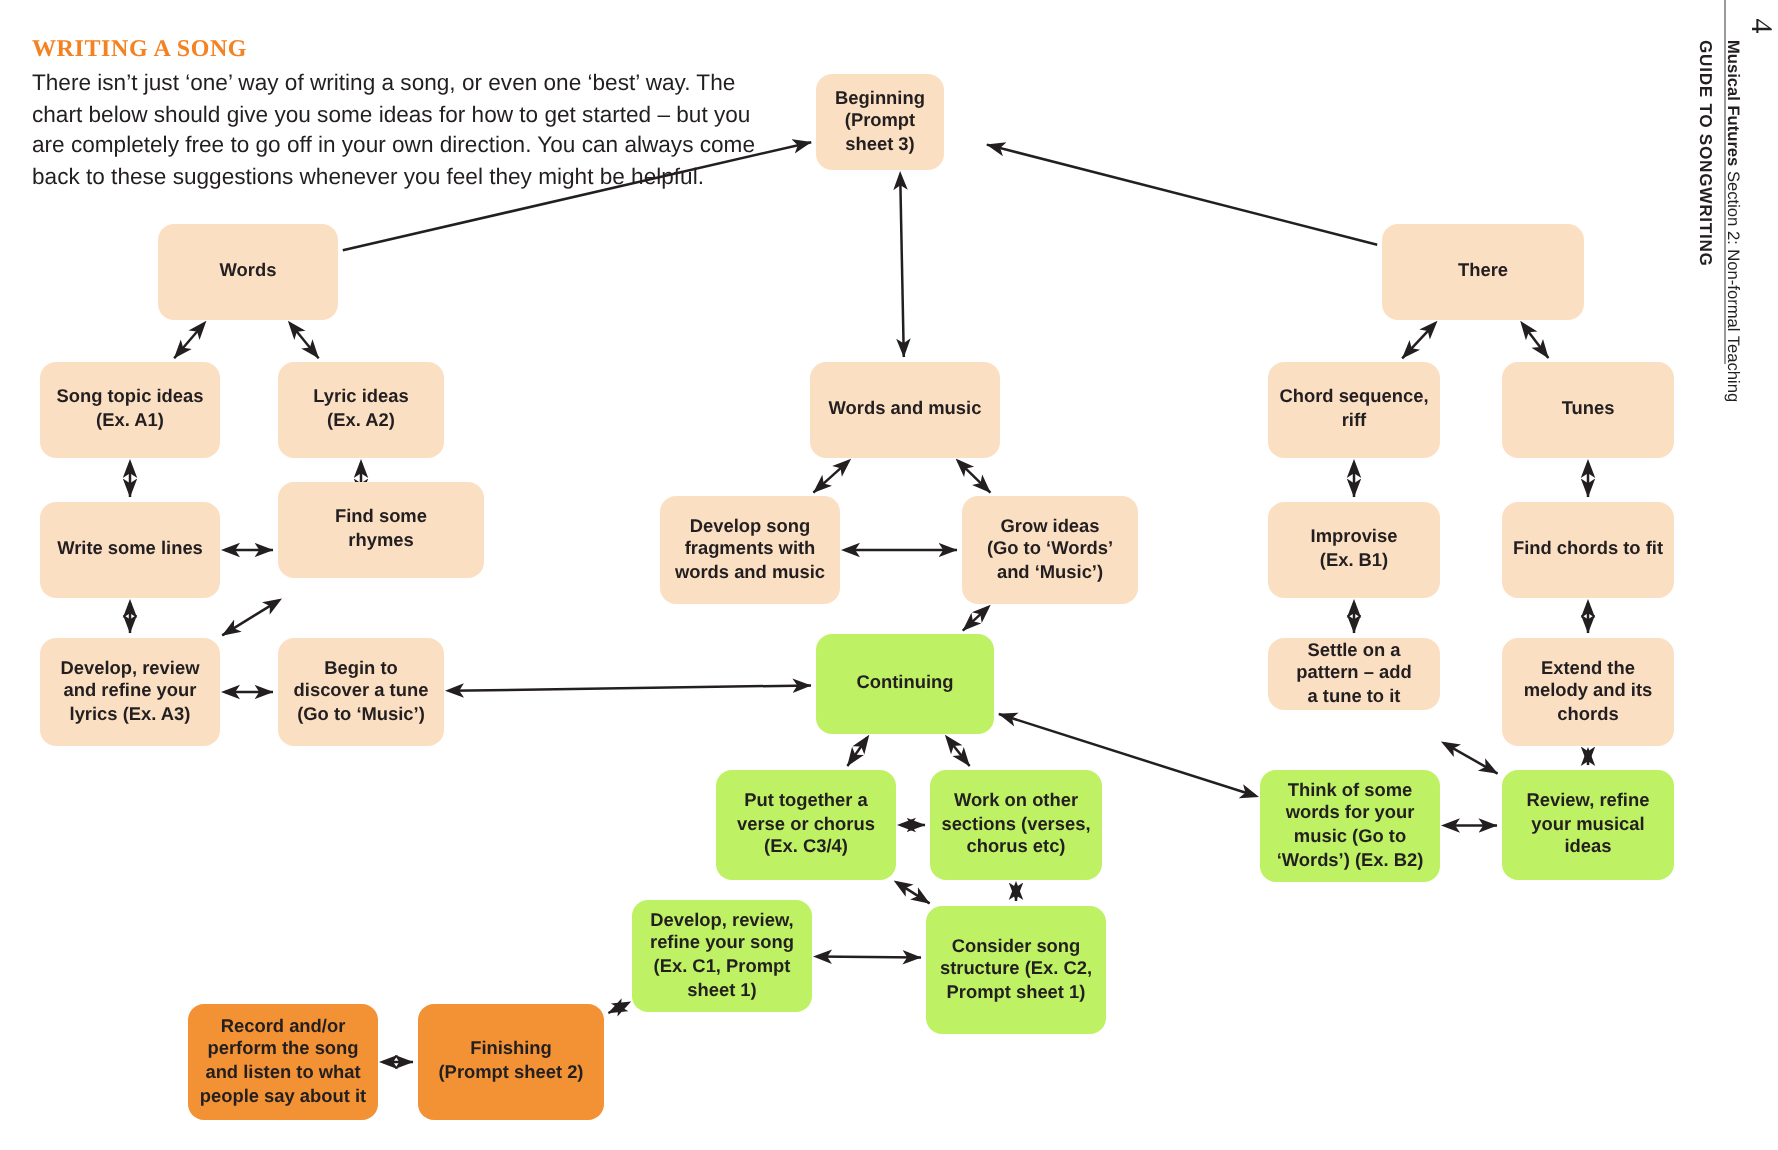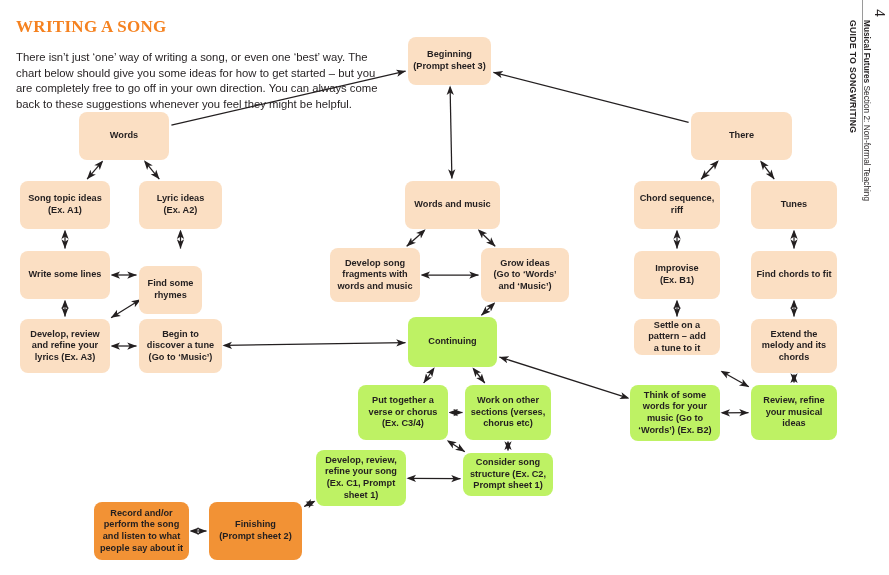--- a/index.html
+++ b/index.html
@@ -21,9 +21,9 @@
   
   #intro { position: absolute; left: 16px; top: 17px; width: 372px; }
   #intro-title {
-    font-size: 17px; font-weight: bold; letter-spacing: .3px;
+    font-size: 12px; font-weight: bold; letter-spacing: .3px;
     color: #f58220; font-family: "Liberation Serif", serif;
-    margin: 0 0 13px 0;
+    margin: 0 0 3px 0;
   }
   #intro-body {
     font-size: 11.3px; line-height: 15.6px; color: #231f20;

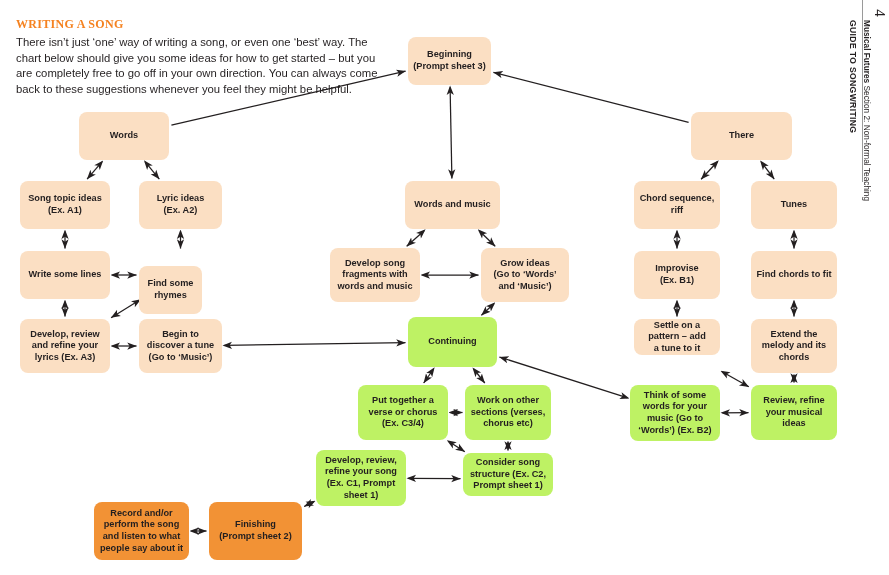--- a/index.html
+++ b/index.html
@@ -141,7 +141,7 @@
         </g>
     </svg>
     <div id="node-layer">
-        <div class="node tone-light" style="left: 408px; top: 37px; width: 83px; height: 48px;">
+        <div class="node tone-light" style="left: 408px; top: 37px; width: 64px; height: 48px;">
           <span>Beginning<br>(Prompt sheet 3)</span>
         </div>
         <div class="node tone-light" style="left: 79px; top: 112px; width: 90px; height: 48px;">

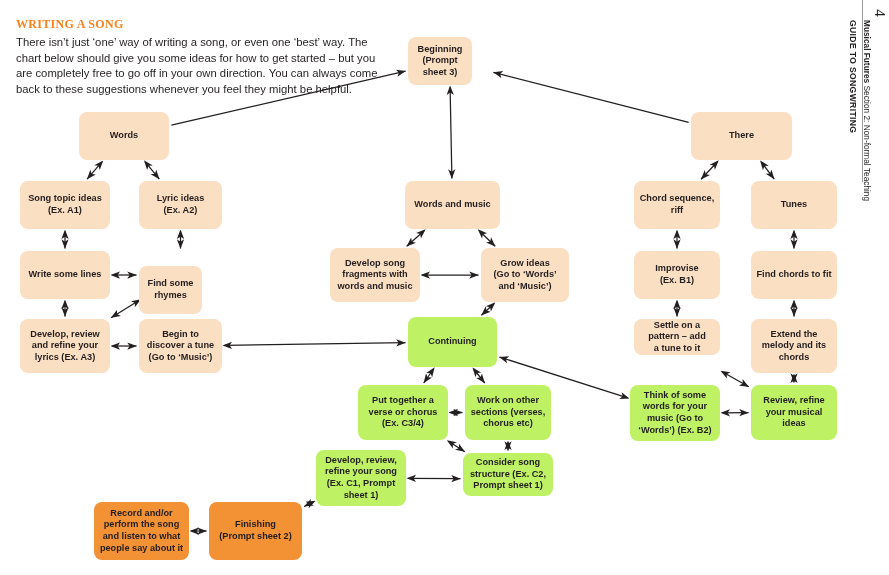--- a/index.html
+++ b/index.html
@@ -168,7 +168,7 @@
         <div class="node tone-light" style="left: 20px; top: 251px; width: 90px; height: 48px;">
           <span>Write some lines</span>
         </div>
-        <div class="node tone-light" style="left: 139px; top: 266px; width: 63px; height: 48px;">
+        <div class="node tone-light" style="left: 139px; top: 241px; width: 103px; height: 48px;">
           <span>Find some<br>rhymes</span>
         </div>
         <div class="node tone-light" style="left: 330px; top: 248px; width: 90px; height: 54px;">

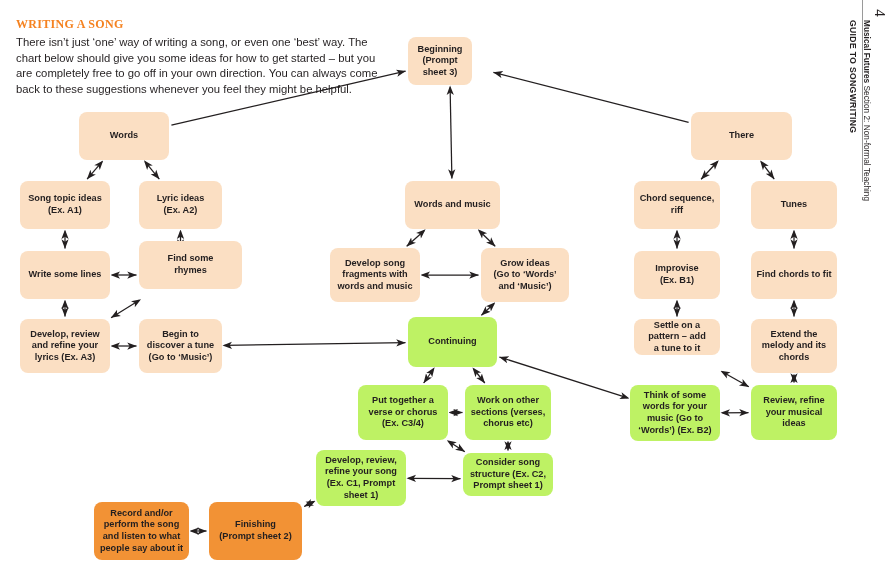--- a/index.html
+++ b/index.html
@@ -213,7 +213,7 @@
         <div class="node tone-mid" style="left: 316px; top: 450px; width: 90px; height: 56px;">
           <span>Develop, review,<br>refine your song<br>(Ex. C1, Prompt<br>sheet 1)</span>
         </div>
-        <div class="node tone-mid" style="left: 463px; top: 453px; width: 90px; height: 43px;">
+        <div class="node tone-mid" style="left: 463px; top: 453px; width: 90px; height: 64px;">
           <span>Consider song<br>structure (Ex. C2,<br>Prompt sheet 1)</span>
         </div>
         <div class="node tone-strong" style="left: 94px; top: 502px; width: 95px; height: 58px;">

